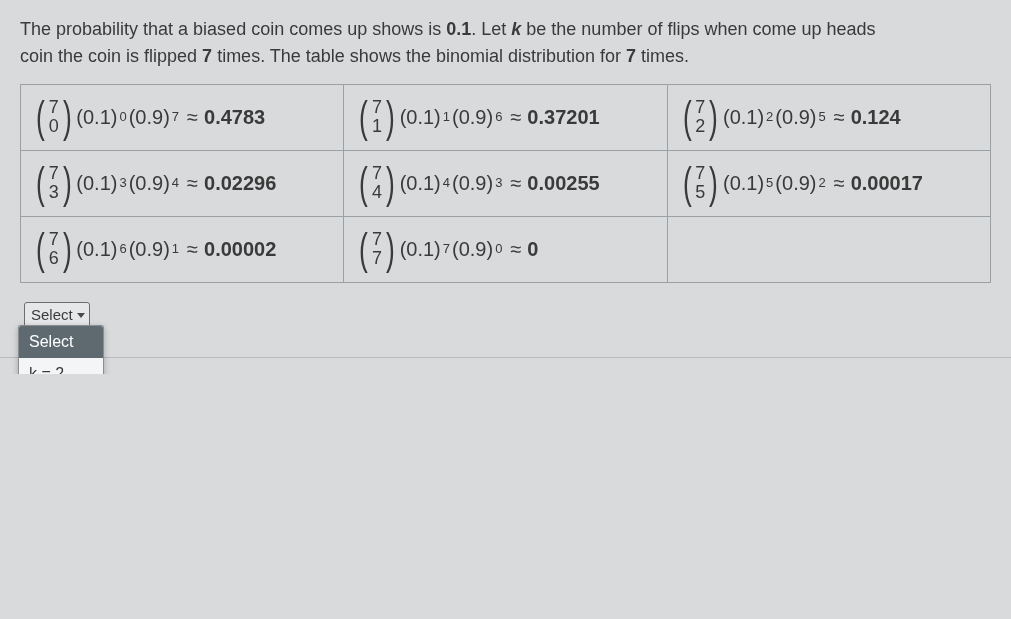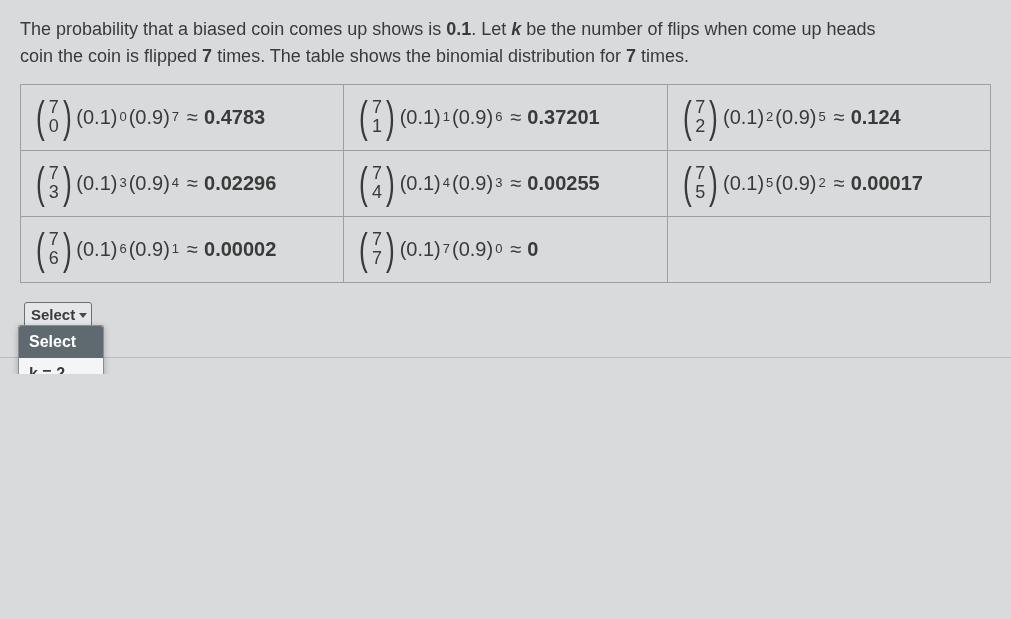--- a/index.html
+++ b/index.html
@@ -64,7 +64,6 @@
   .select-wrap {
     position: relative;
     margin-left: 4px;
-    font-weight: bold;
   }
   .select-box {
     border: 1px solid #6a6f73;

